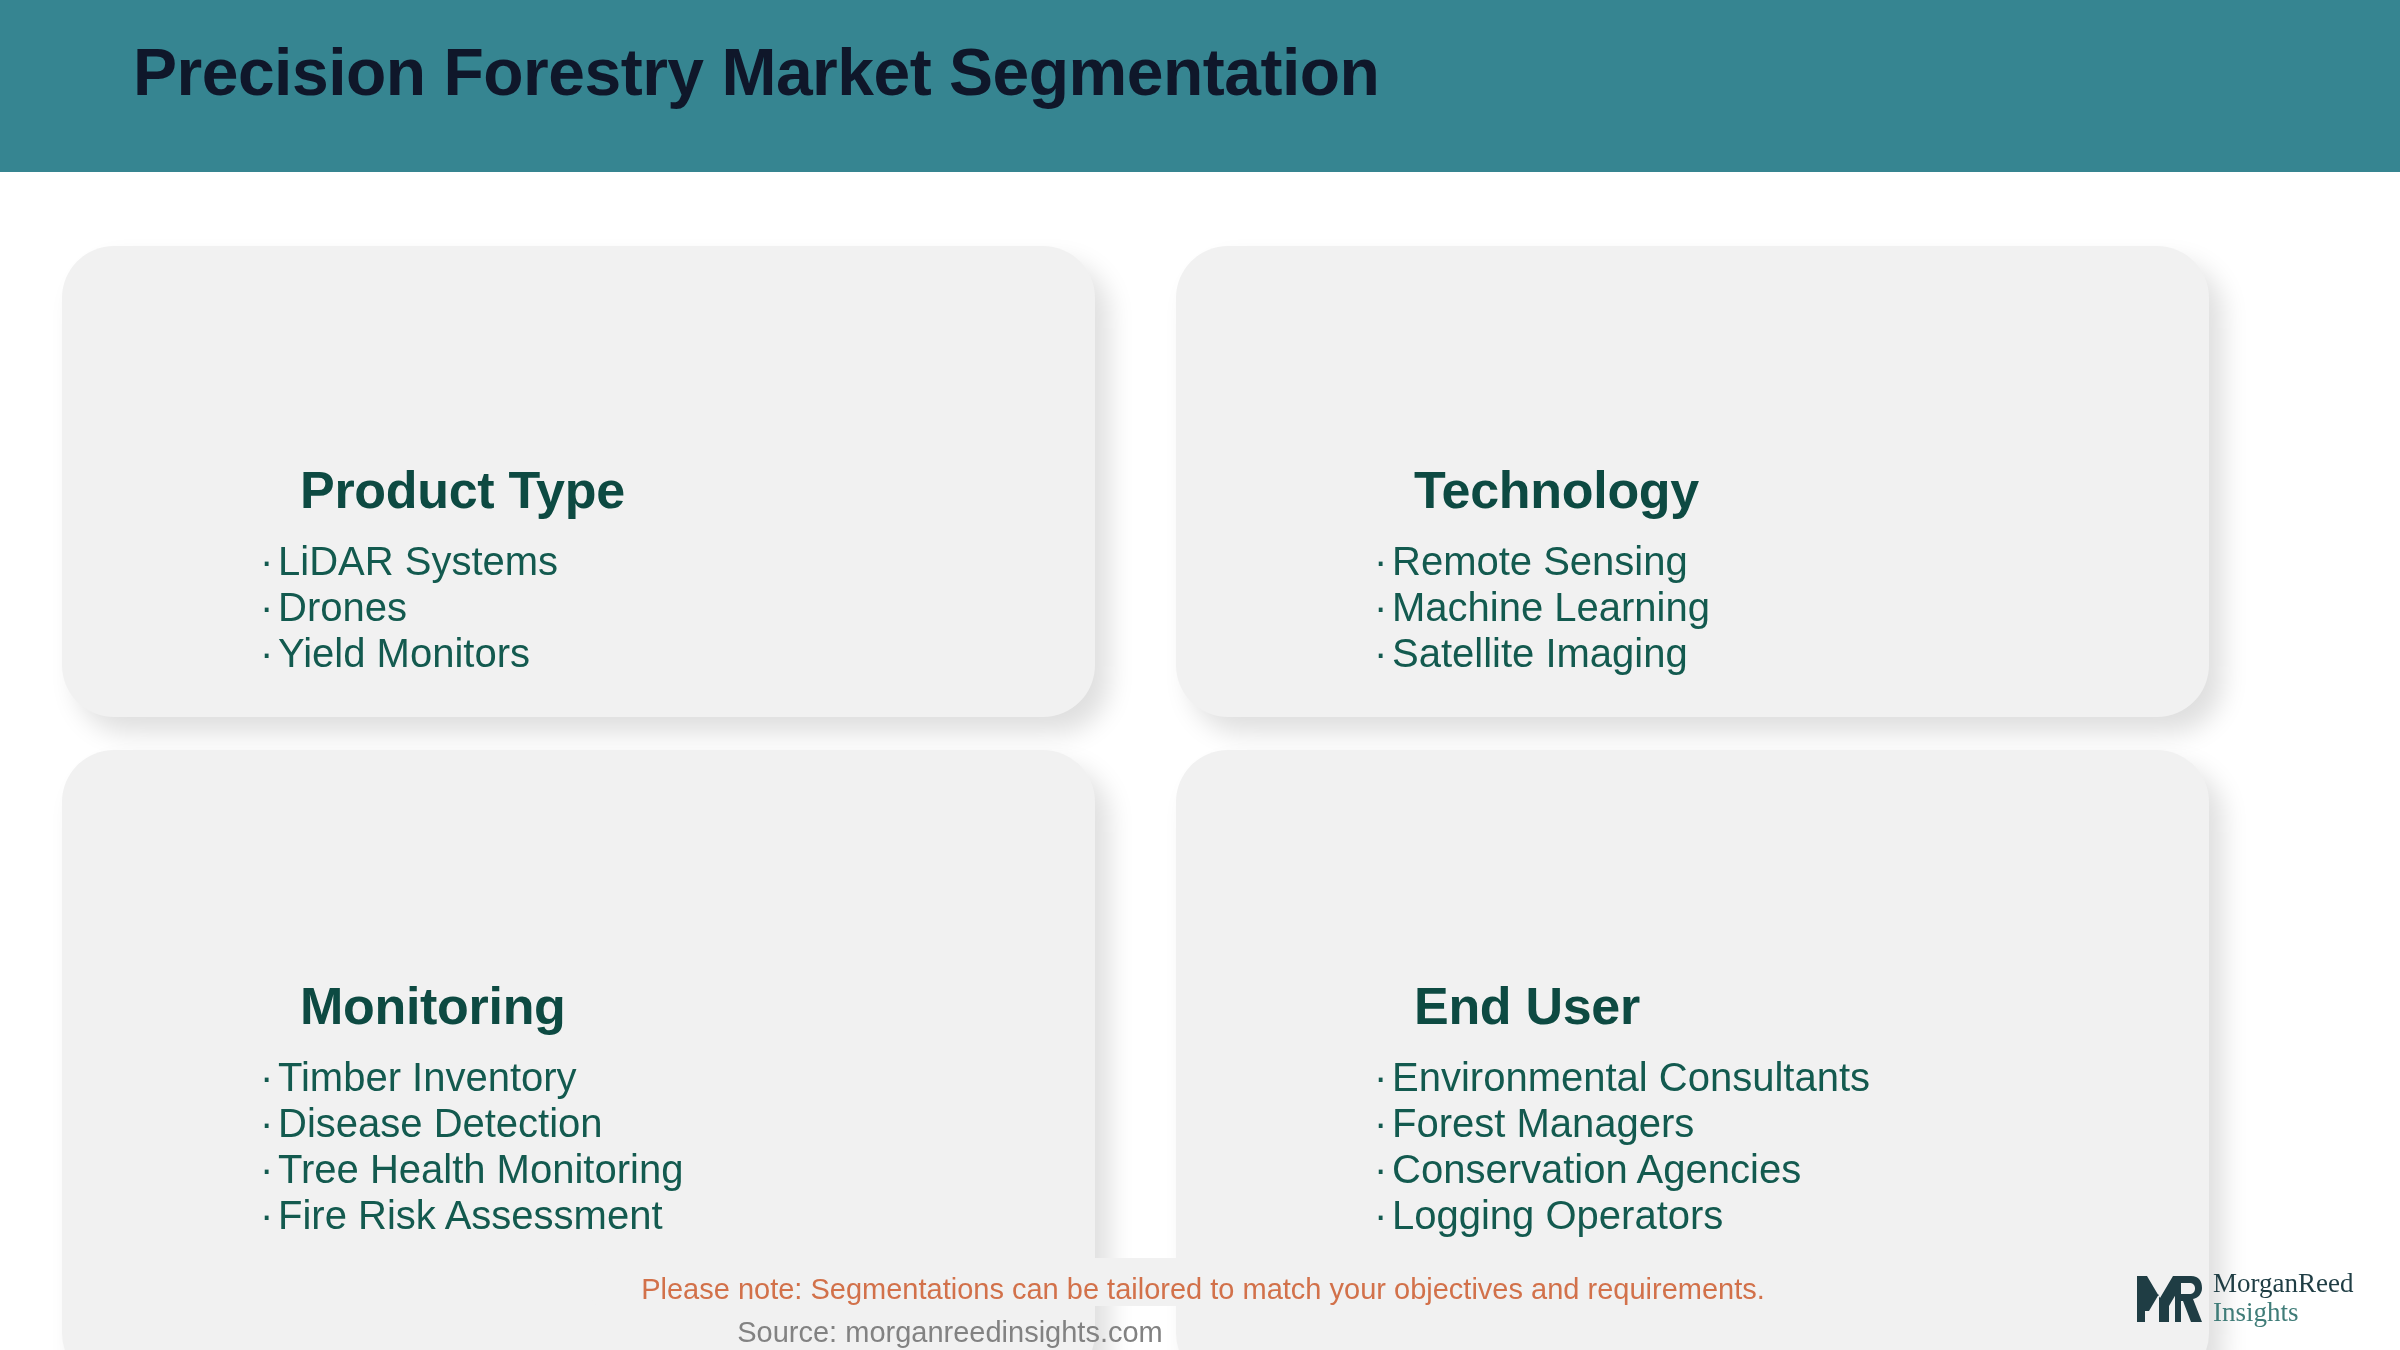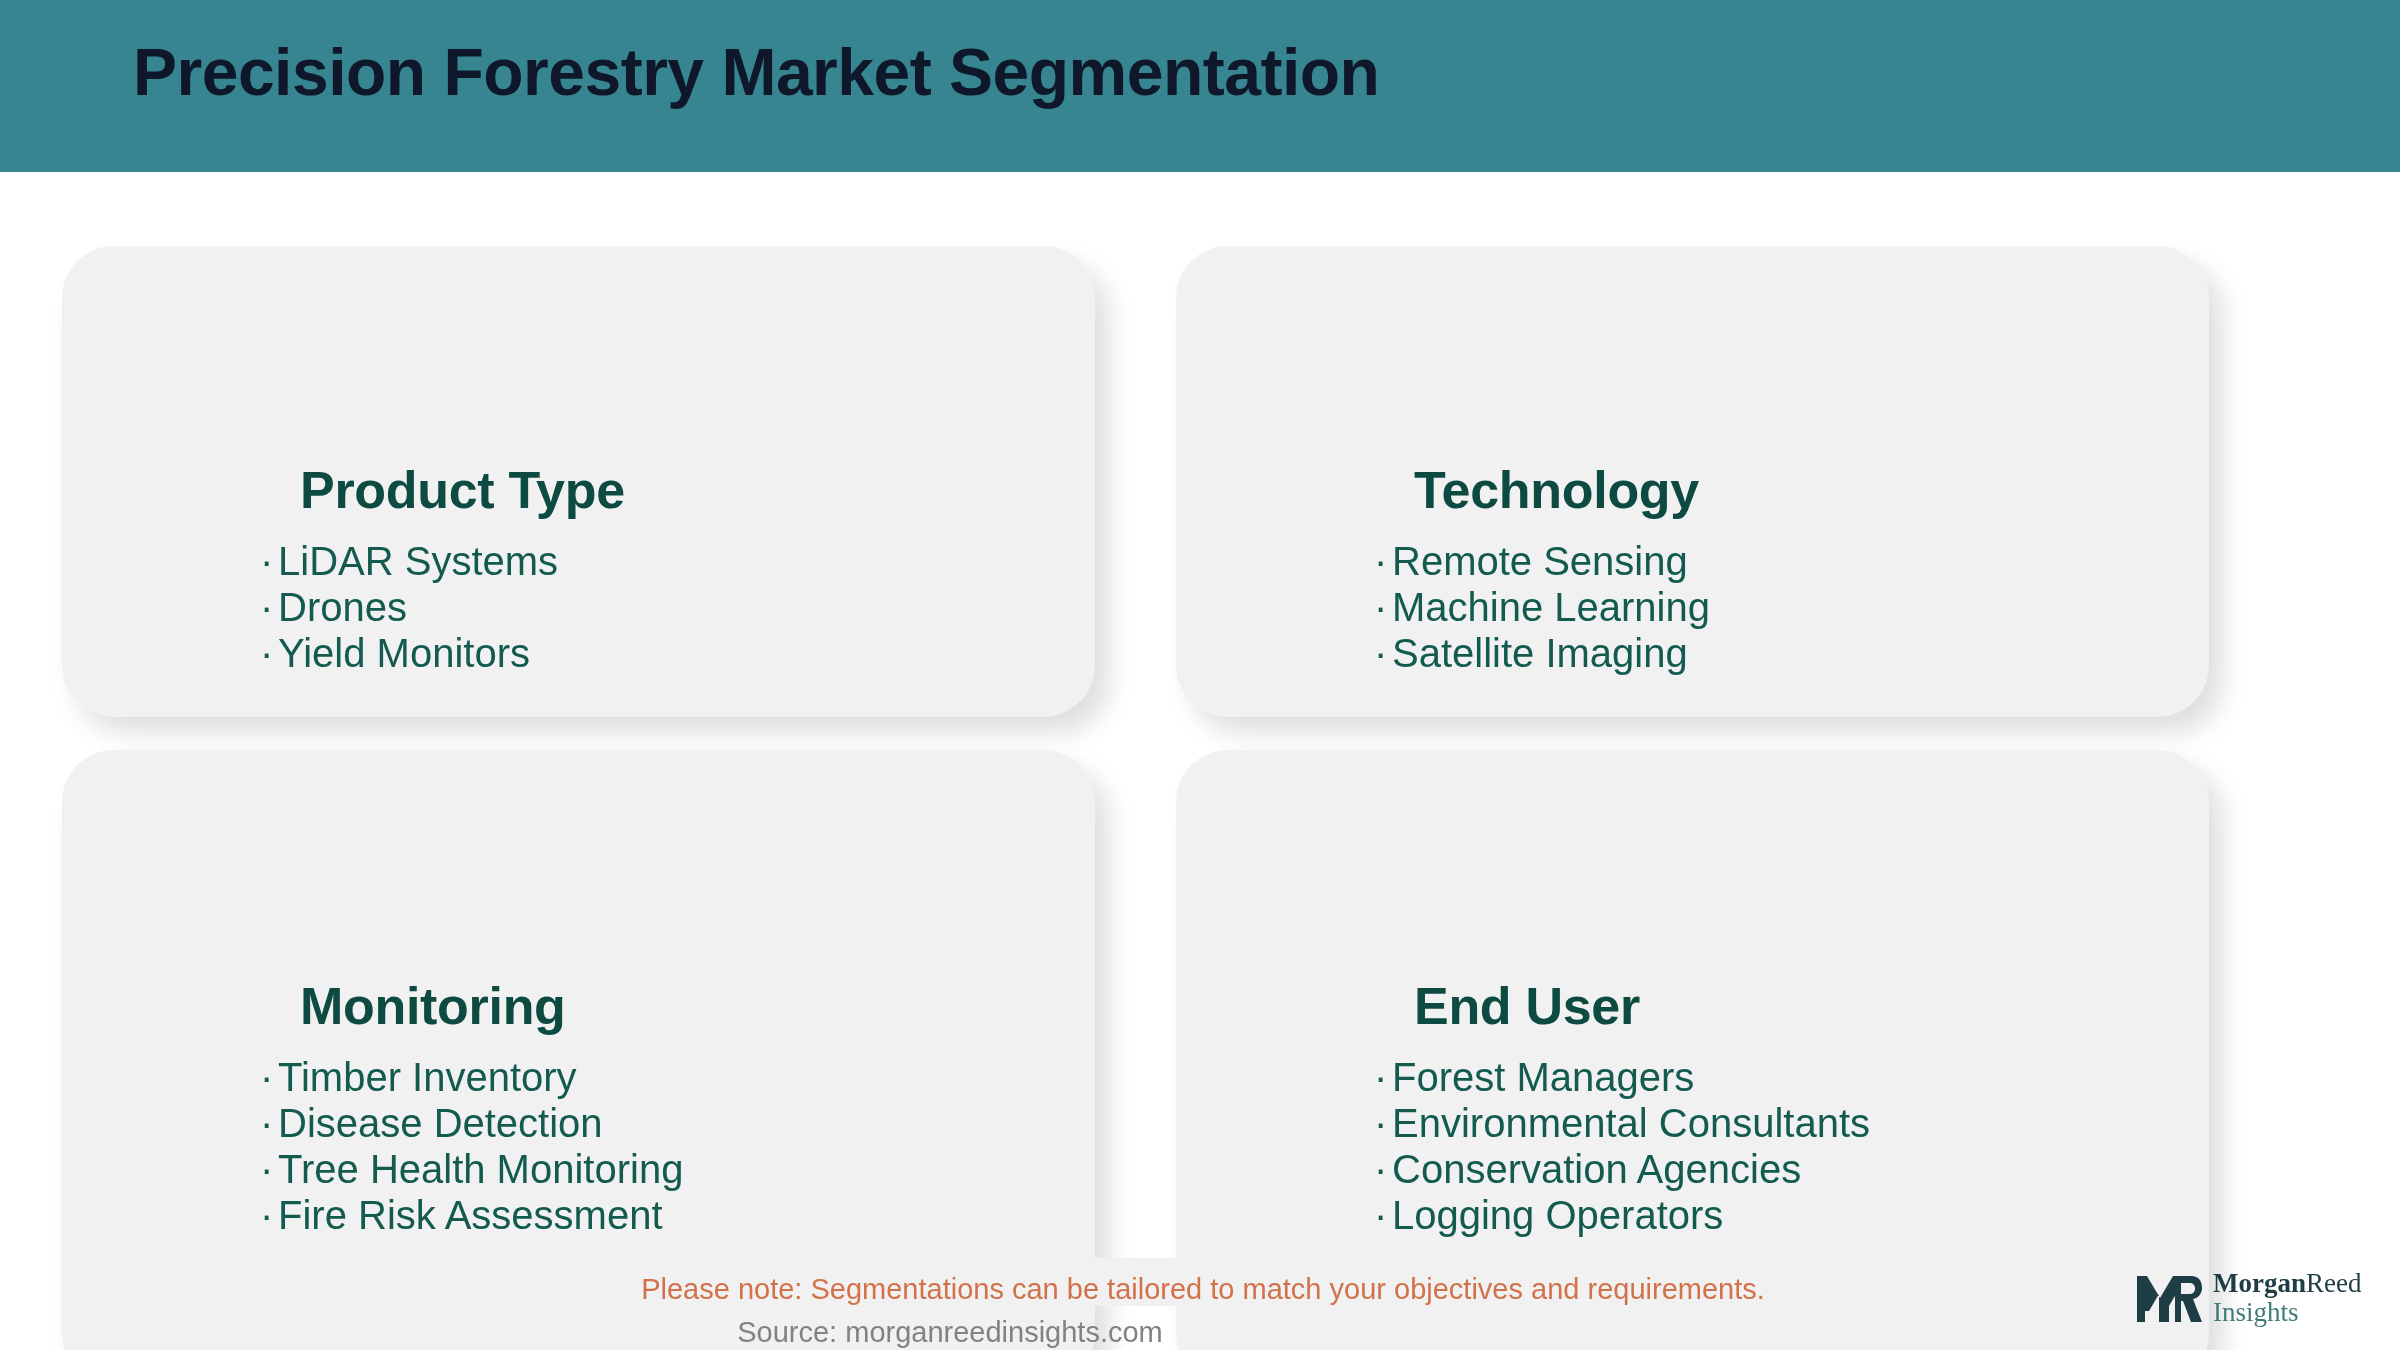--- a/index.html
+++ b/index.html
@@ -217,8 +217,8 @@
     <div class="card-inner">
       <div class="card-title">End User</div>
       <ul class="card-list">
+        <li><span class="bullet-dot">·</span><span>Environmental Consultants</span></li>
         <li><span class="bullet-dot">·</span><span>Forest Managers</span></li>
-        <li><span class="bullet-dot">·</span><span>Environmental Consultants</span></li>
         <li><span class="bullet-dot">·</span><span>Conservation Agencies</span></li>
         <li><span class="bullet-dot">·</span><span>Logging Operators</span></li>
       </ul>

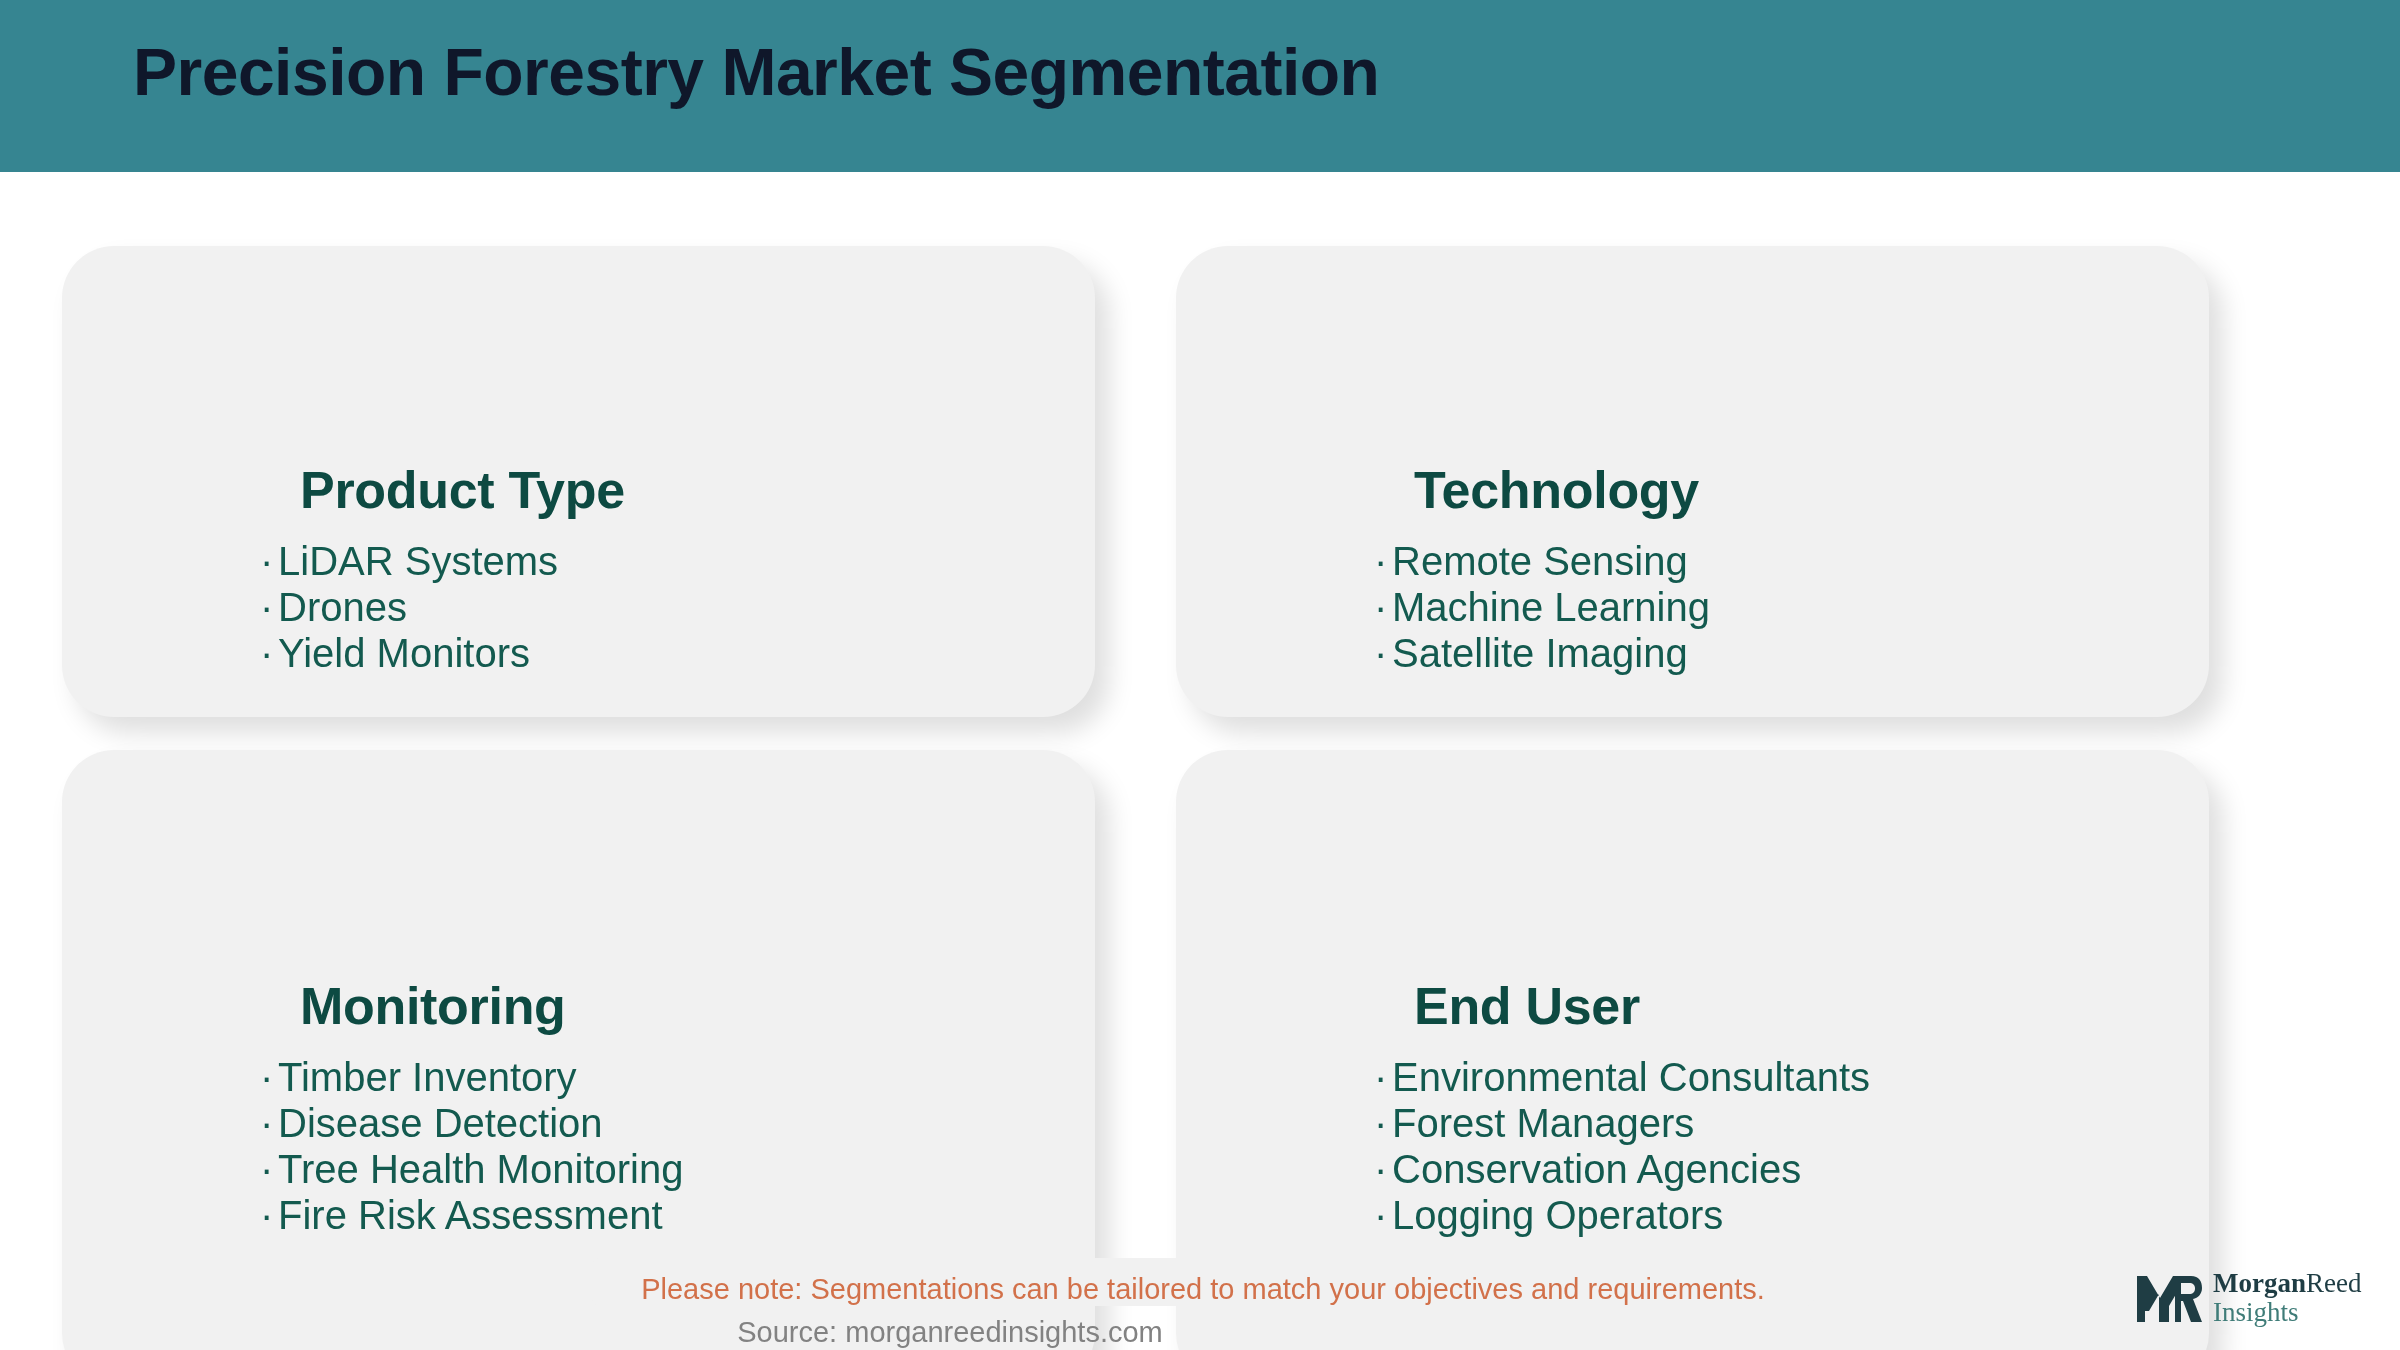--- a/index.html
+++ b/index.html
@@ -161,7 +161,7 @@
     color: #1f3d44;
     white-space: nowrap;
   }
-  .logo-line1 .wm-bold { font-weight: bold; }
+  .logo-line1 .wm-bold { font-weight: normal; }
   .logo-line2 {
     font-family: "Liberation Serif", serif;
     font-size: 27px;

